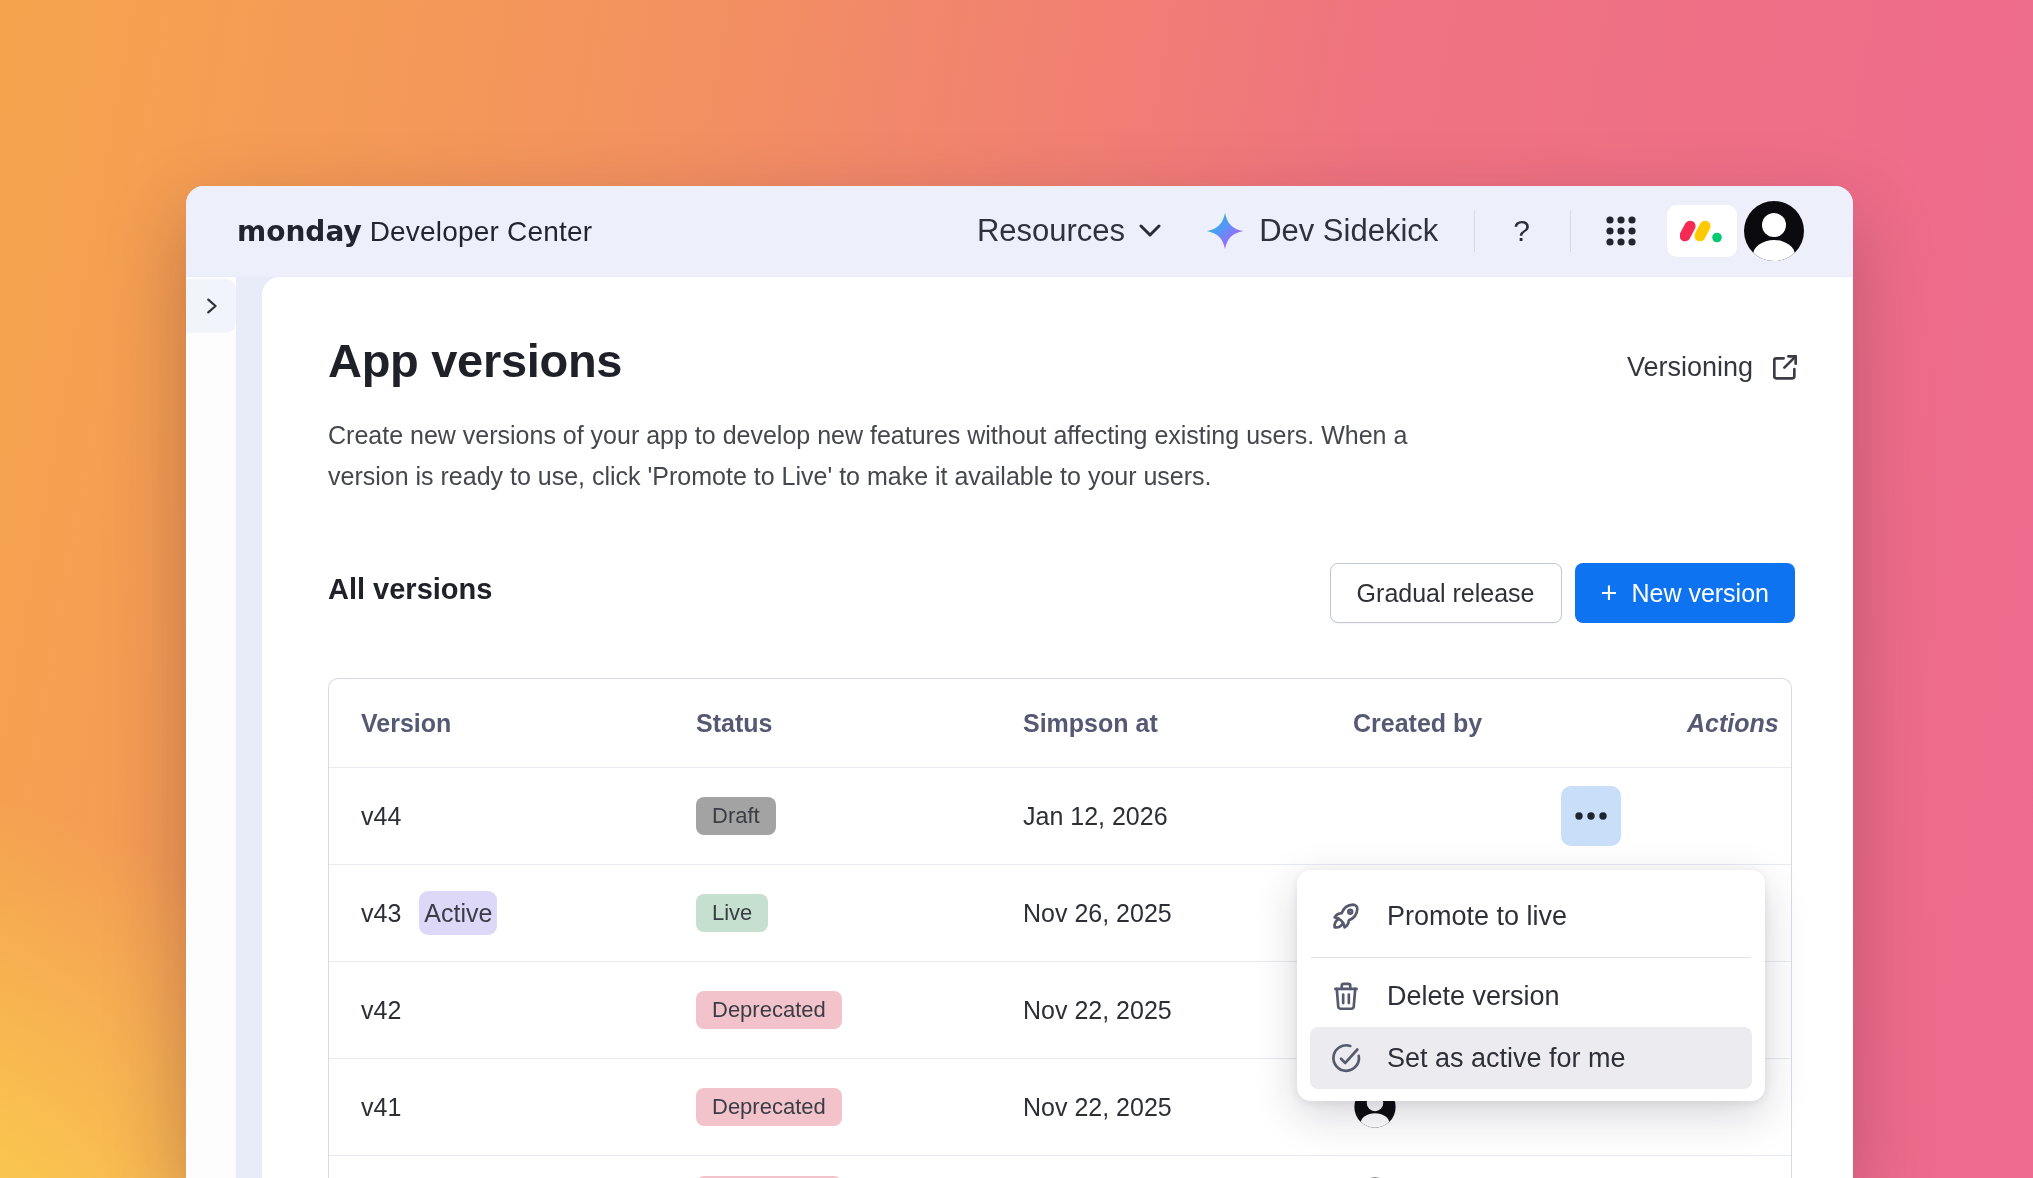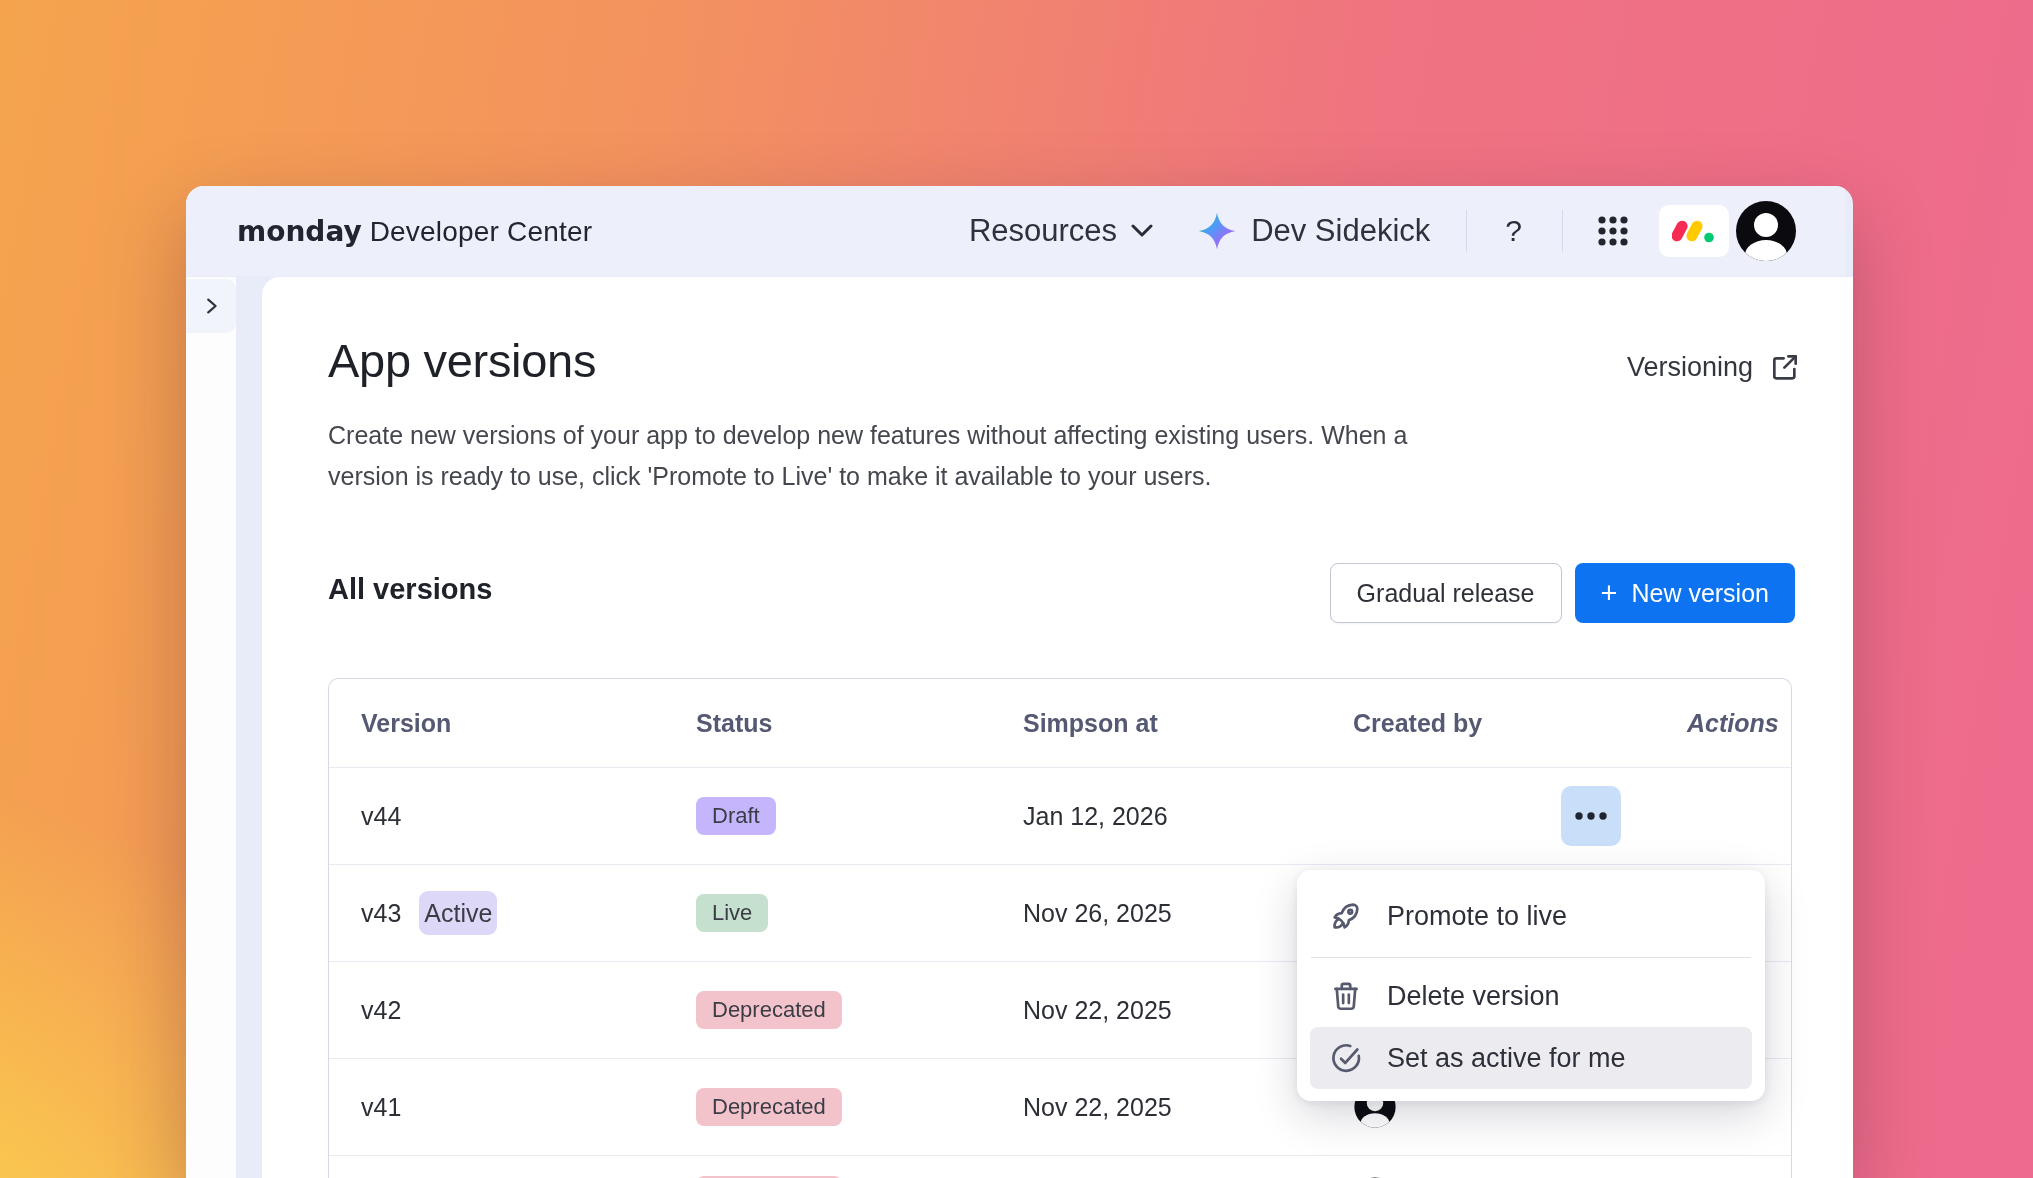--- a/index.html
+++ b/index.html
@@ -22,7 +22,7 @@
 
   
   .win-header {
-    position:absolute; left:0; top:0; right:8px; height:90px;
+    position:absolute; left:0; top:0; right:0; height:90px;
     background:#edf0fb; display:flex; align-items:center; padding:0 47px 0 51px;
   }
   .brand { font-size:28px; color:#23252e; letter-spacing:.2px; white-space:nowrap; }

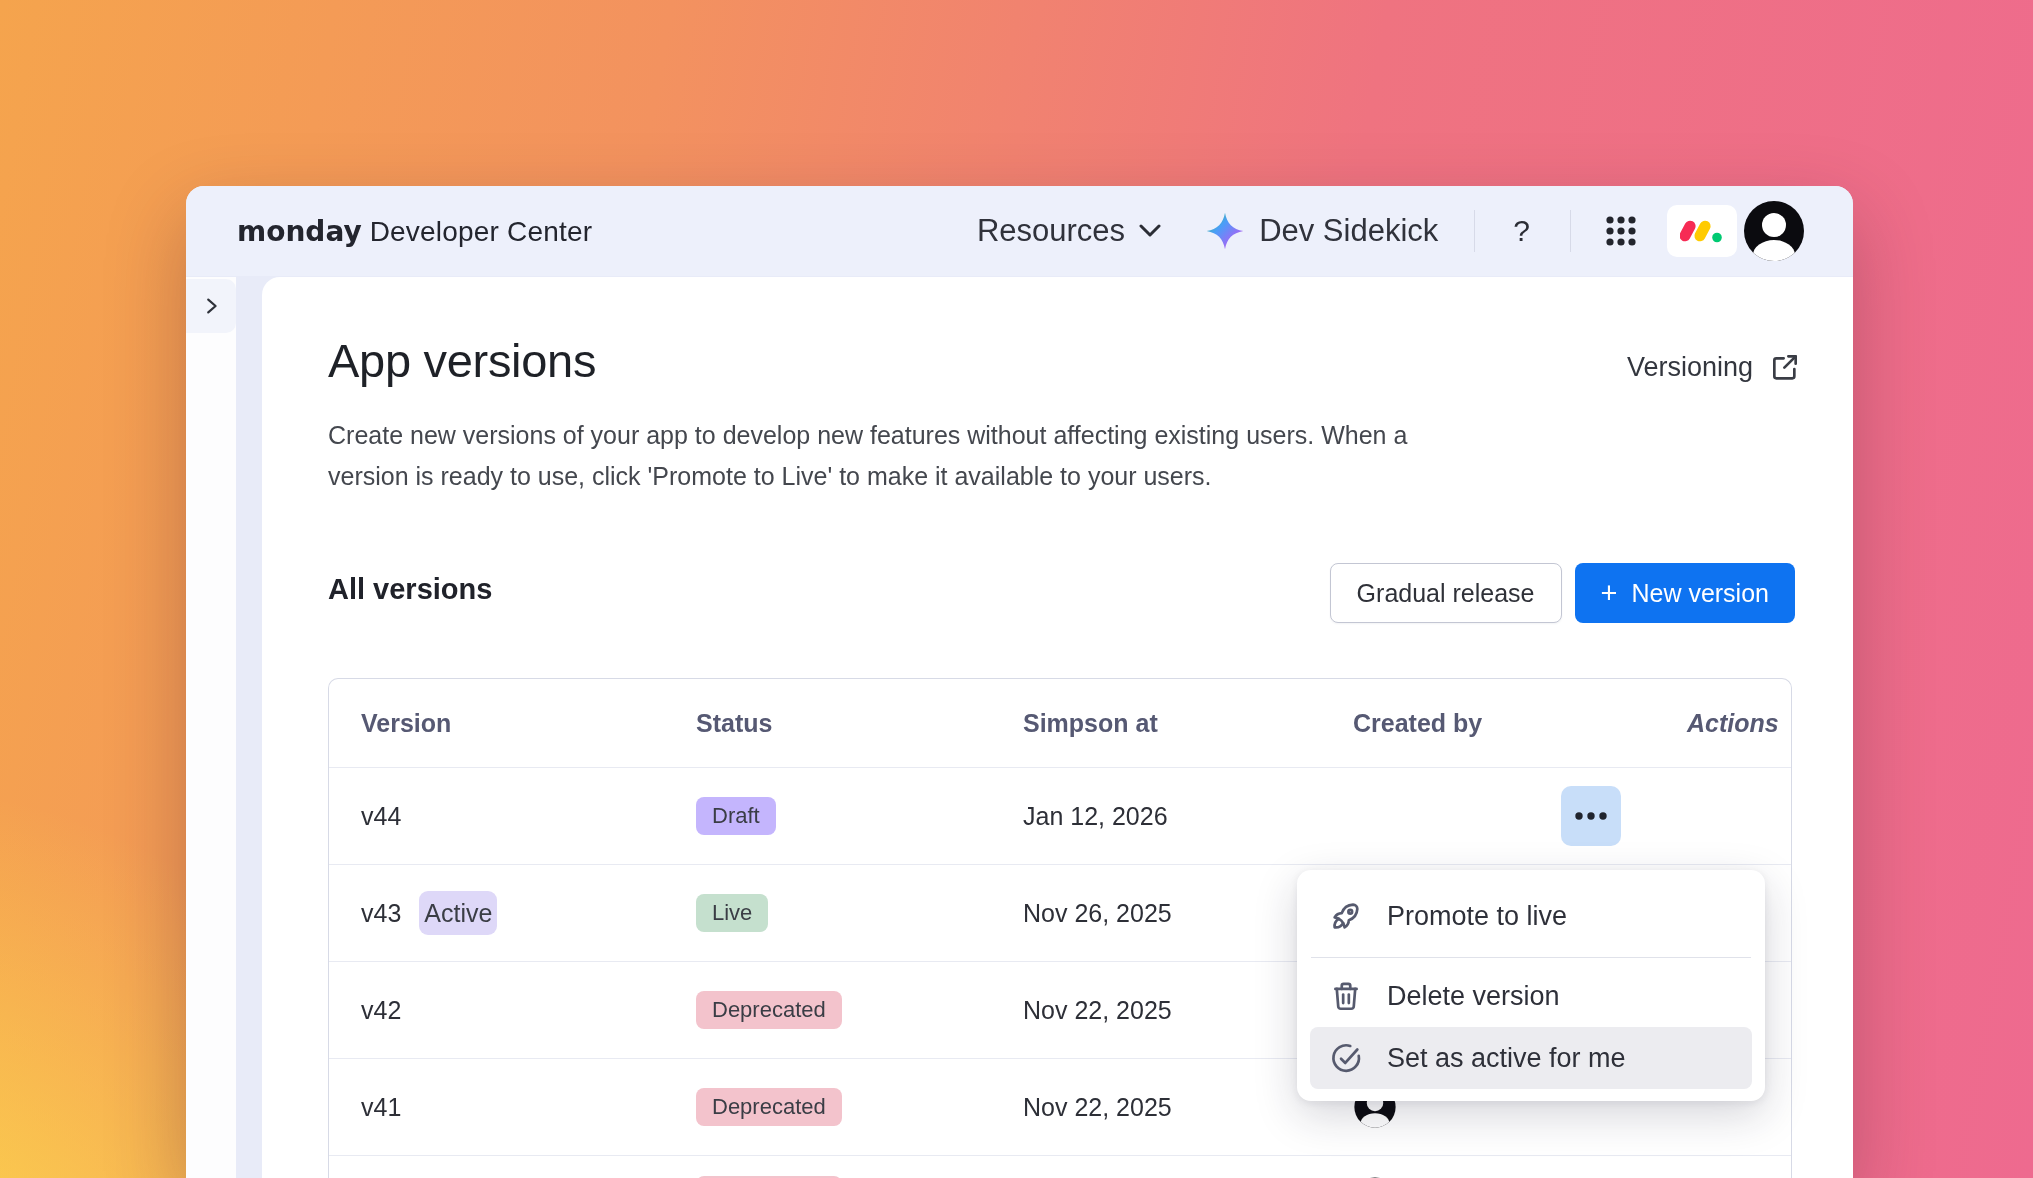--- a/index.html
+++ b/index.html
@@ -53,7 +53,7 @@
 
   .page-title {
     position:absolute; left:66px; top:56px;
-    font-size:47px; font-weight:400; color:#1e2127; letter-spacing:-.3px;
+    font-size:47px; font-weight:700; color:#1e2127; letter-spacing:-.3px;
   }
   .versioning-link {
     position:absolute; right:52px; top:74px; display:flex; align-items:center; gap:16px;

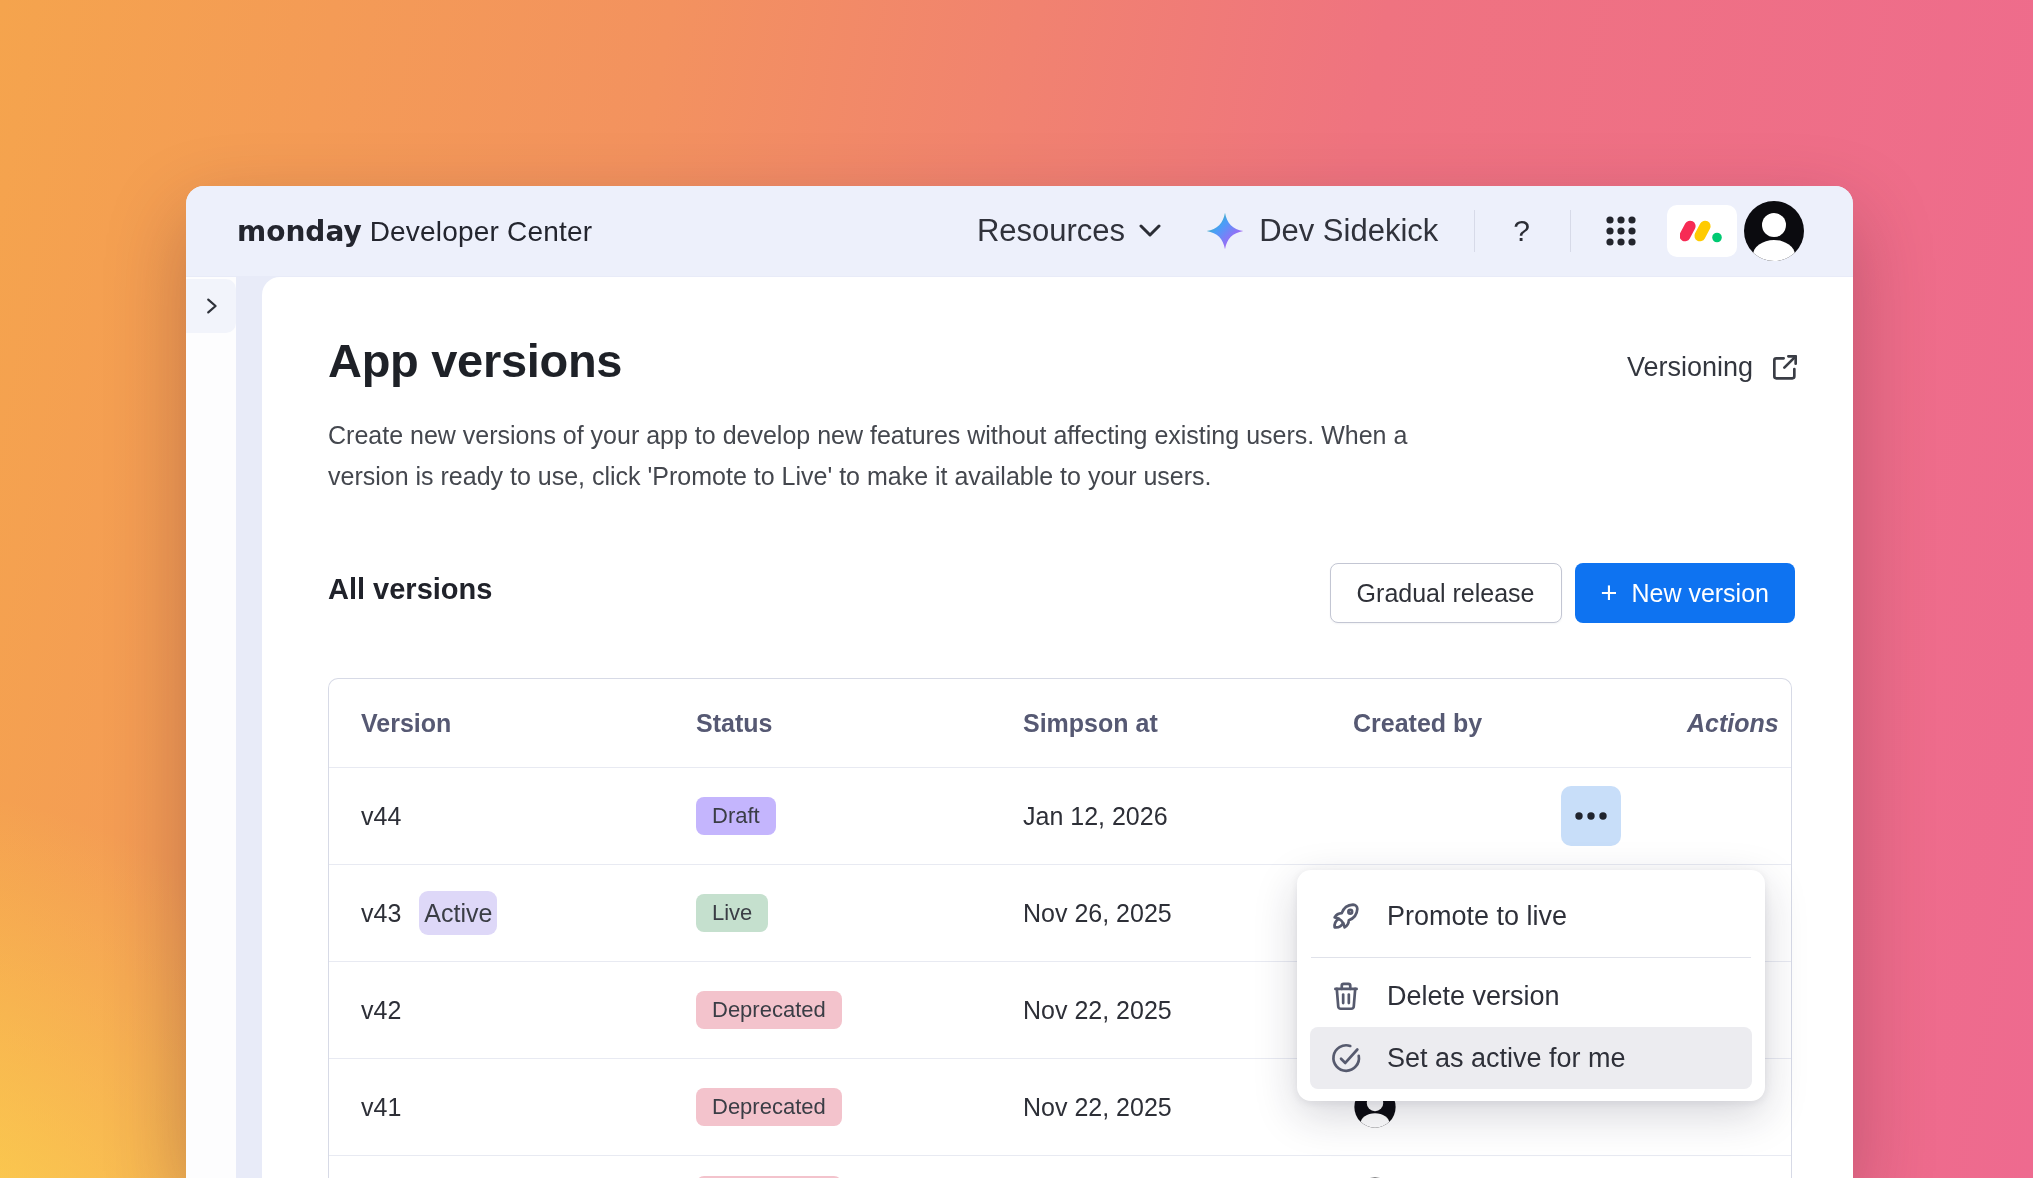--- a/index.html
+++ b/index.html
@@ -88,7 +88,7 @@
     display:inline-flex; align-items:center; height:38px; padding:0 16px;
     border-radius:8px; font-size:22px; color:#3a3d45;
   }
-  .badge.draft { background:#c4b5fd; }
+  .badge.draft { background:#a3a3a3; }
   .badge.live { background:#c5e0ce; }
   .badge.deprecated { background:#f3c3cc; }
   .badge.active-tag { height:44px; padding:0 5px; font-size:25px; background:#ded8f8; border-radius:9px; }

